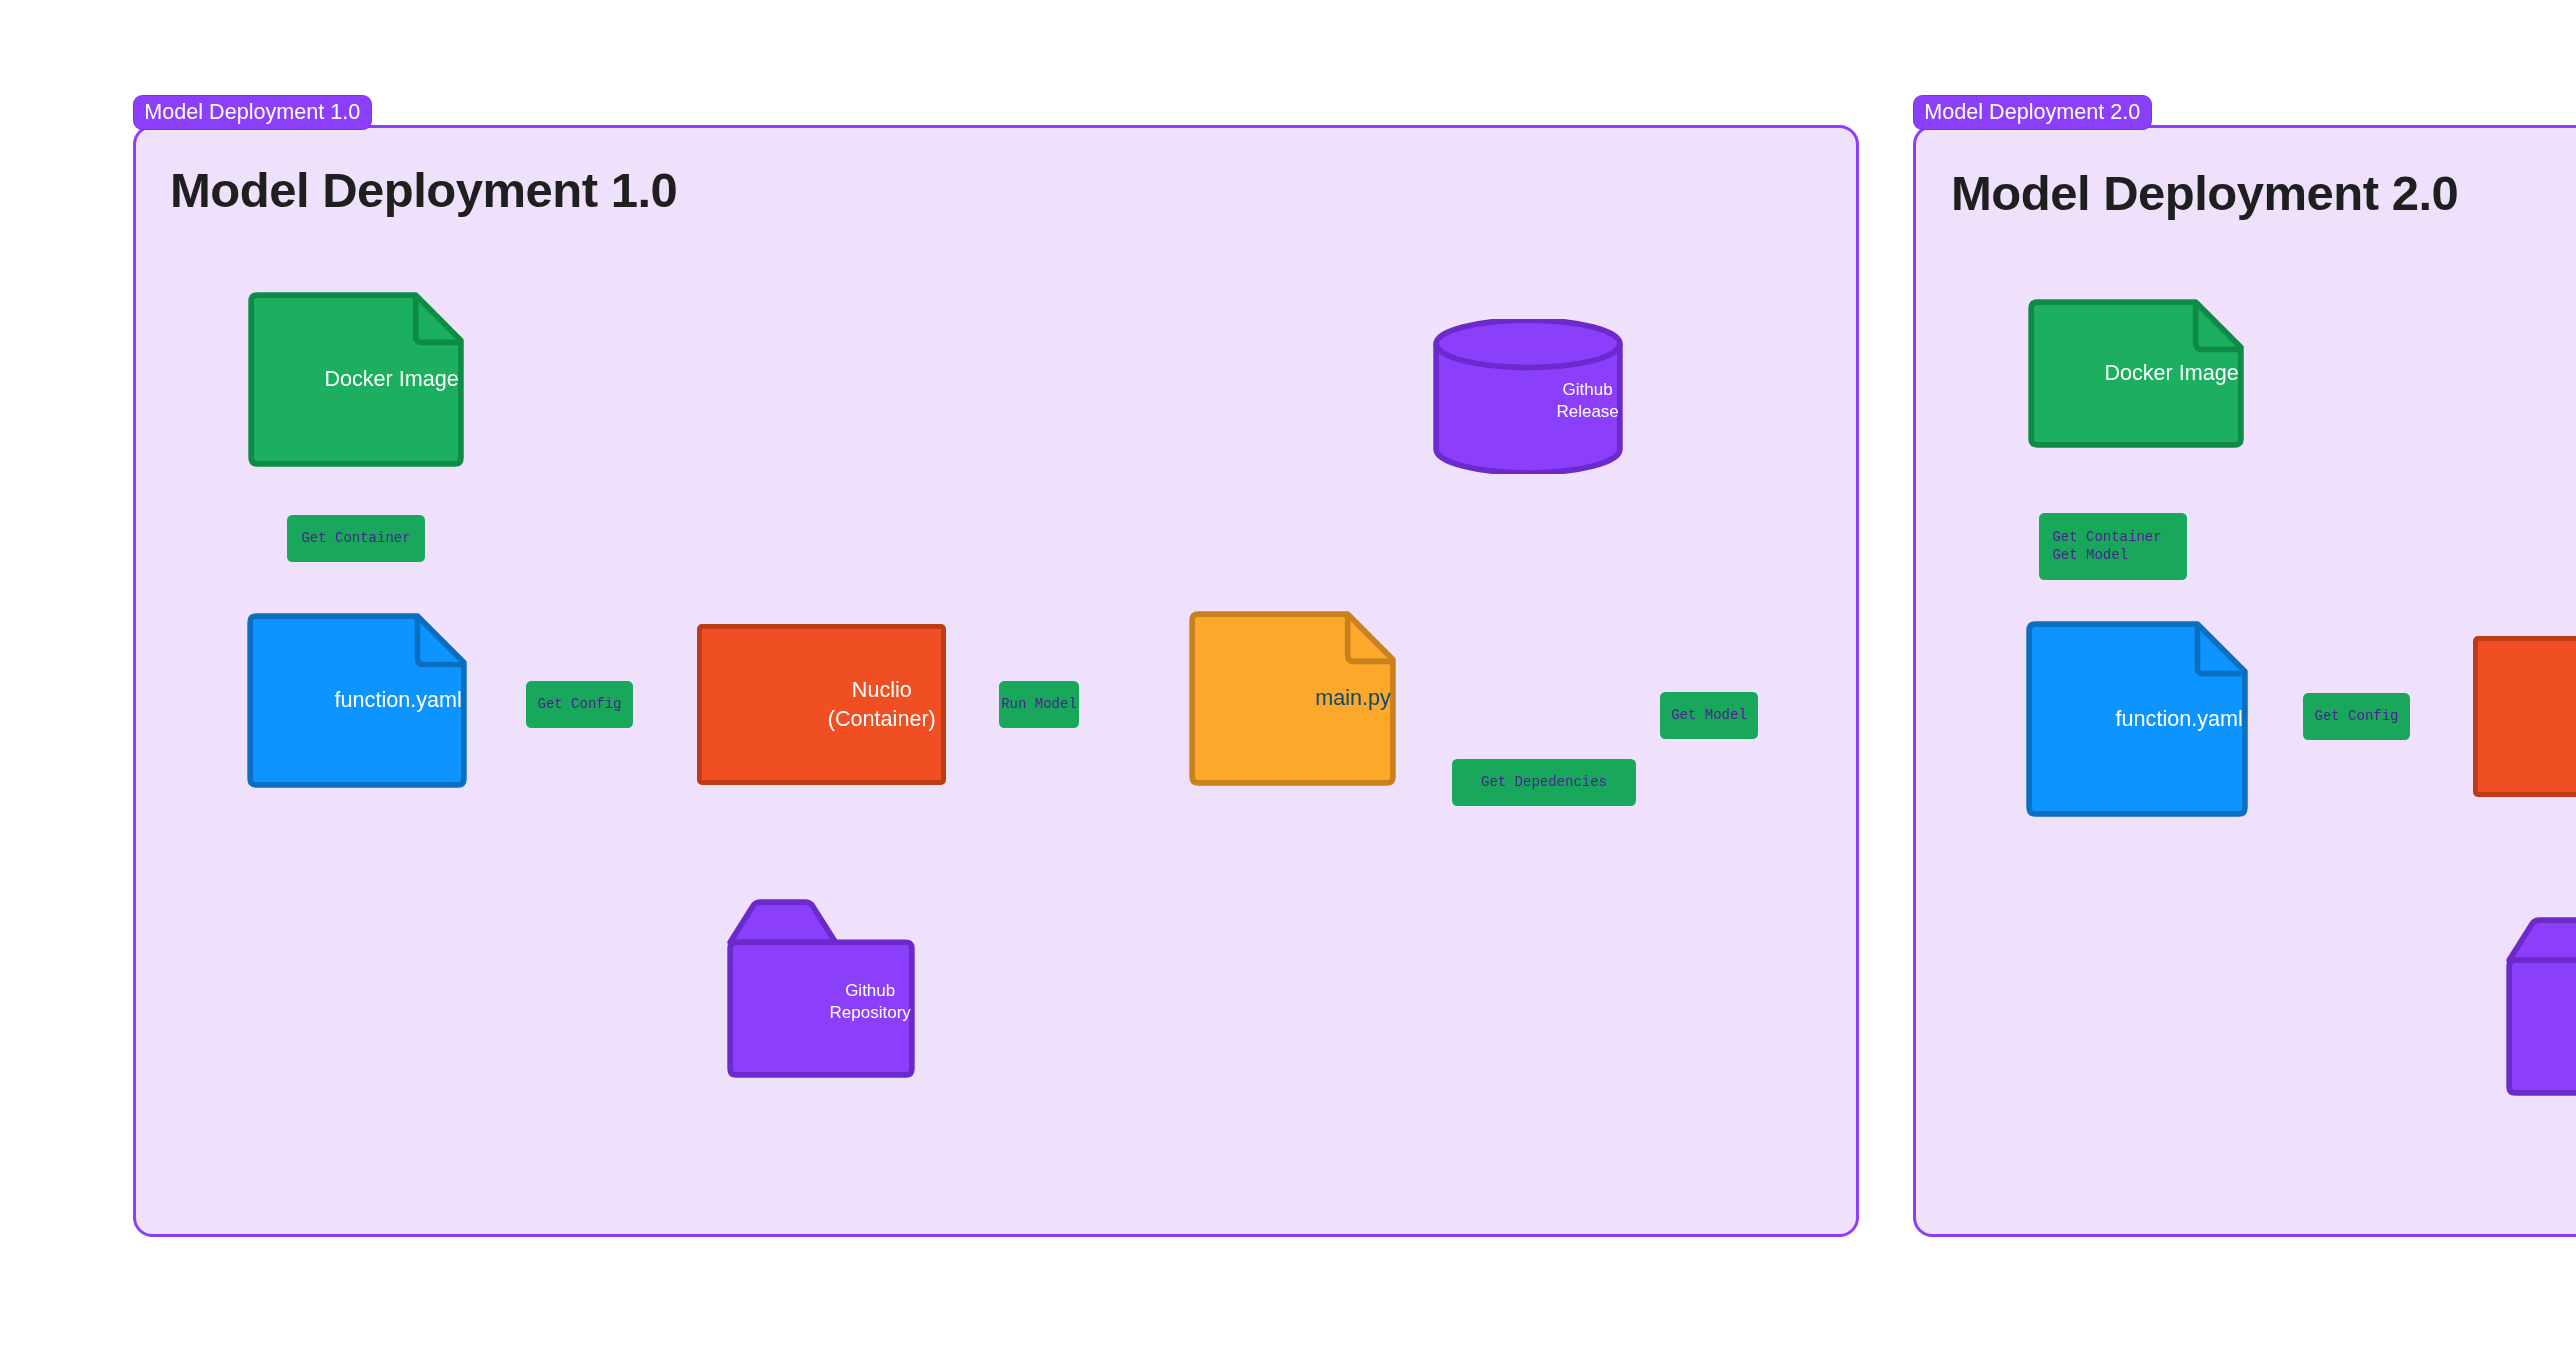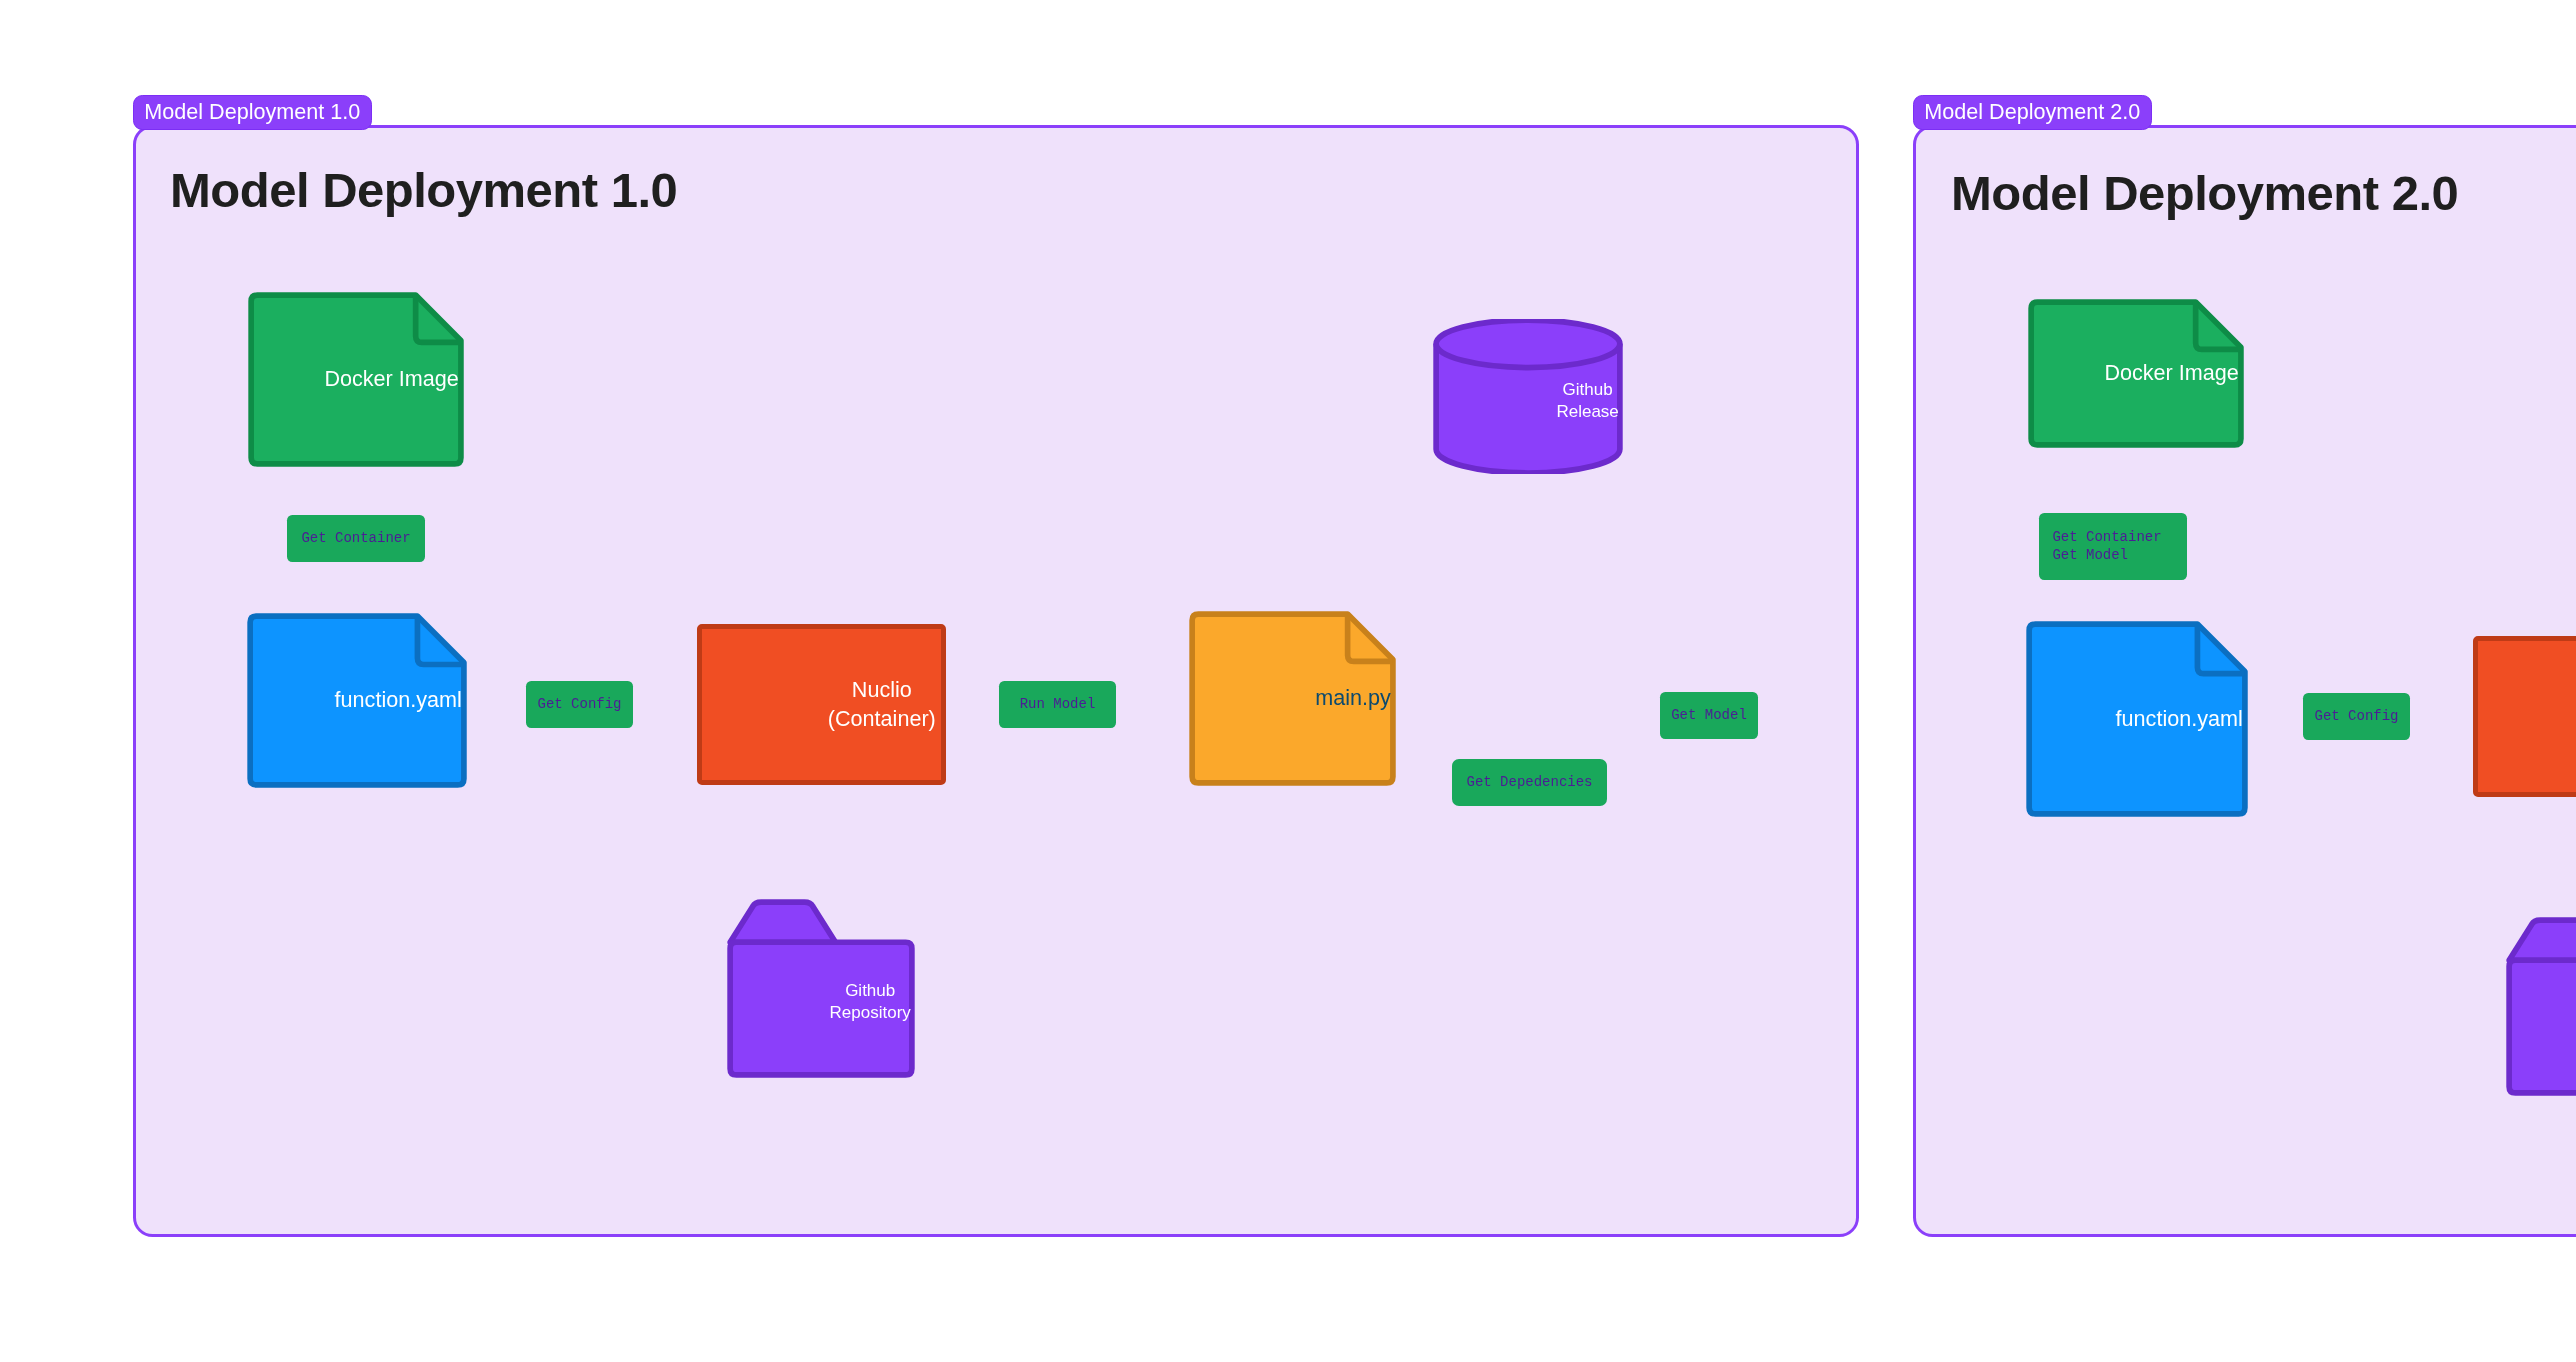--- a/index.html
+++ b/index.html
@@ -226,7 +226,7 @@
 (Container)</span>
   </div>
 
-  <div class="edge-label t-sm" style="left:999px; top:681px; width:117px; height:47px;">
+  <div class="edge-label t-sm" style="left:999px; top:681px; width:80px; height:47px;">
     <span>Run Model</span>
   </div>
 

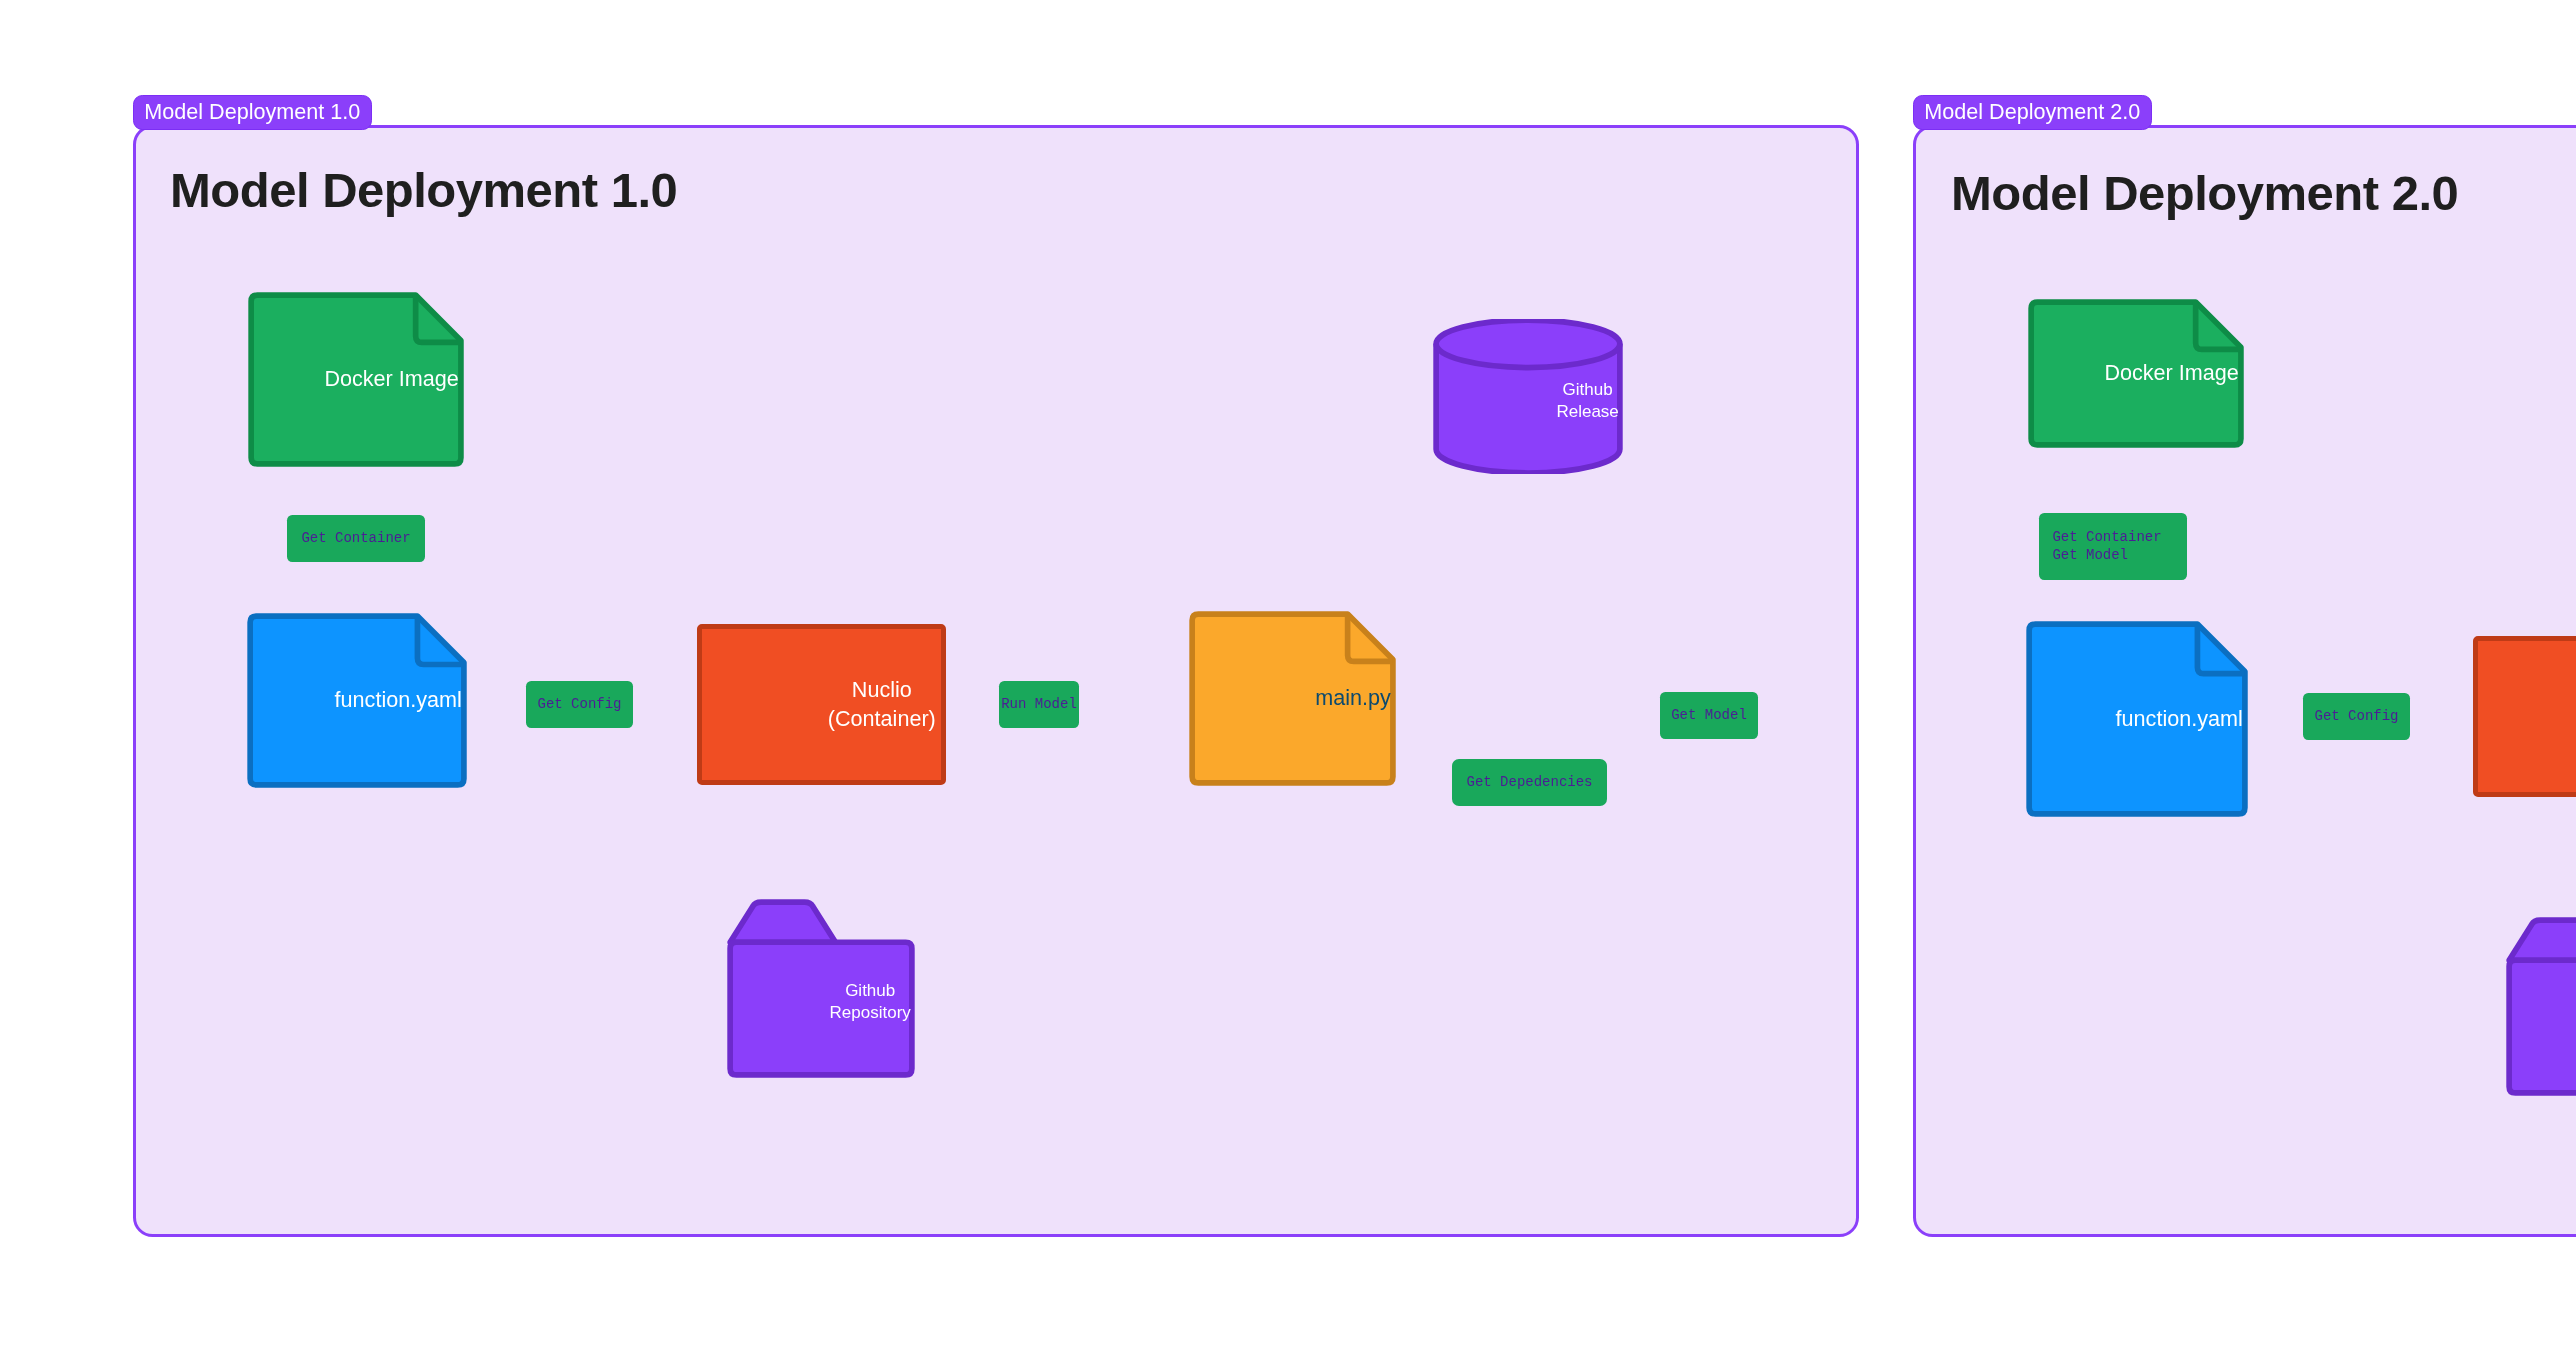--- a/index.html
+++ b/index.html
@@ -251,7 +251,7 @@
     <span>Get Model</span>
   </div>
 
-  <div class="edge-label t-sm" style="left:1452px; top:759px; width:155px; height:47px;border-radius:7px;">
+  <div class="edge-label t-sm" style="left:1452px; top:759px; width:184px; height:47px;">
     <span>Get Depedencies</span>
   </div>
 

